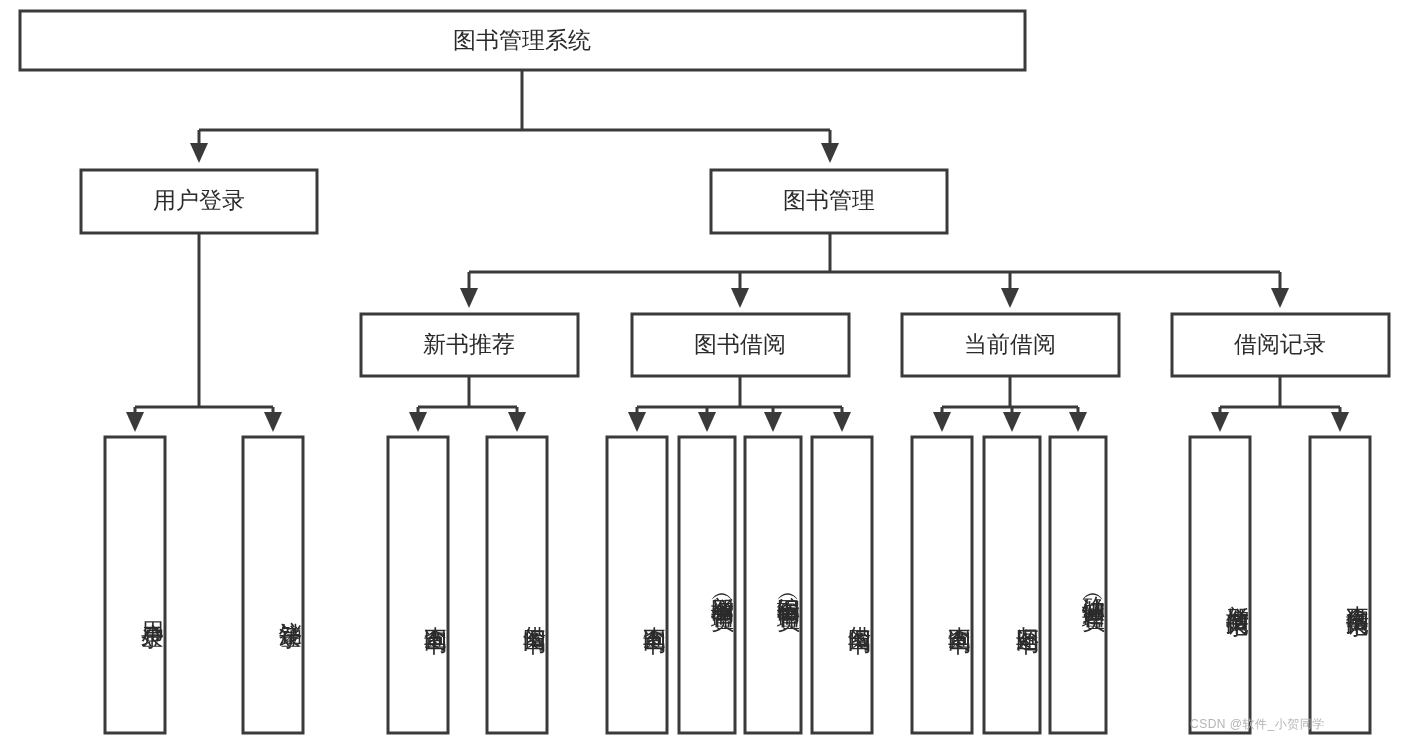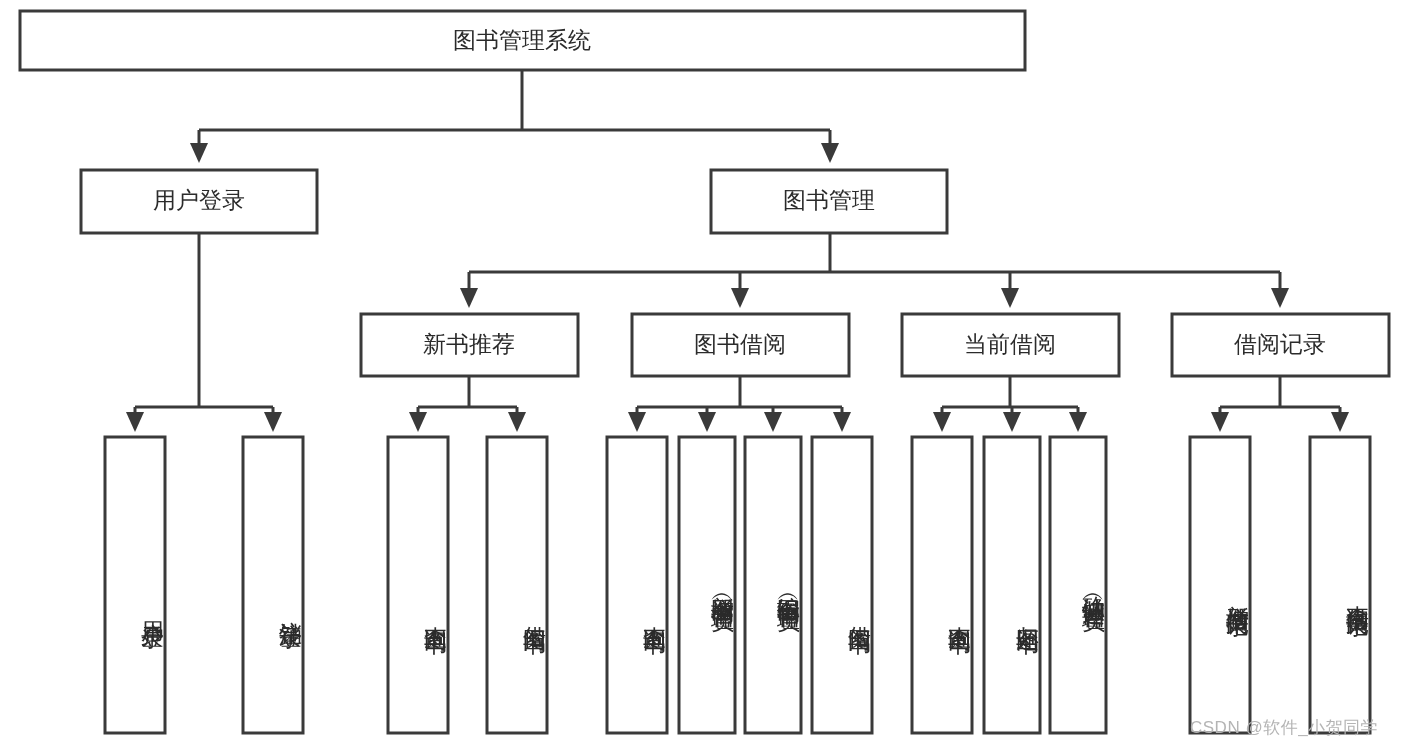--- a/index.html
+++ b/index.html
@@ -73,7 +73,7 @@
     left: 1190px;
     top: 716px;
     font-family: "Liberation Sans", "DejaVu Sans", sans-serif;
-    font-size: 17px;
+    font-size: 12px;
     color: #b4b4b4;
     white-space: nowrap;
     letter-spacing: 0.5px;

